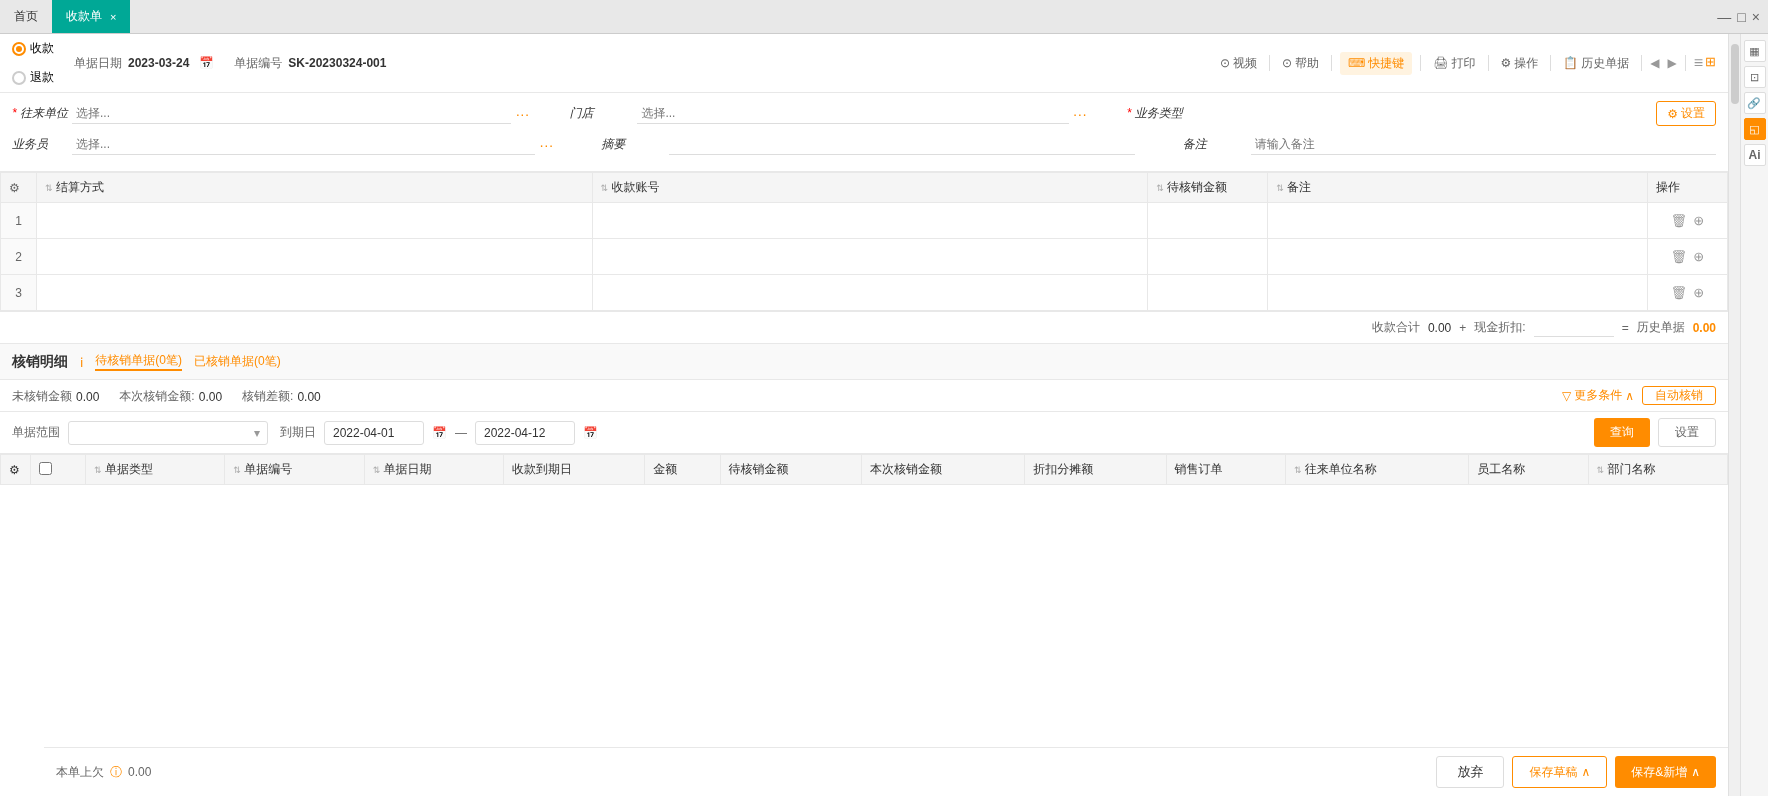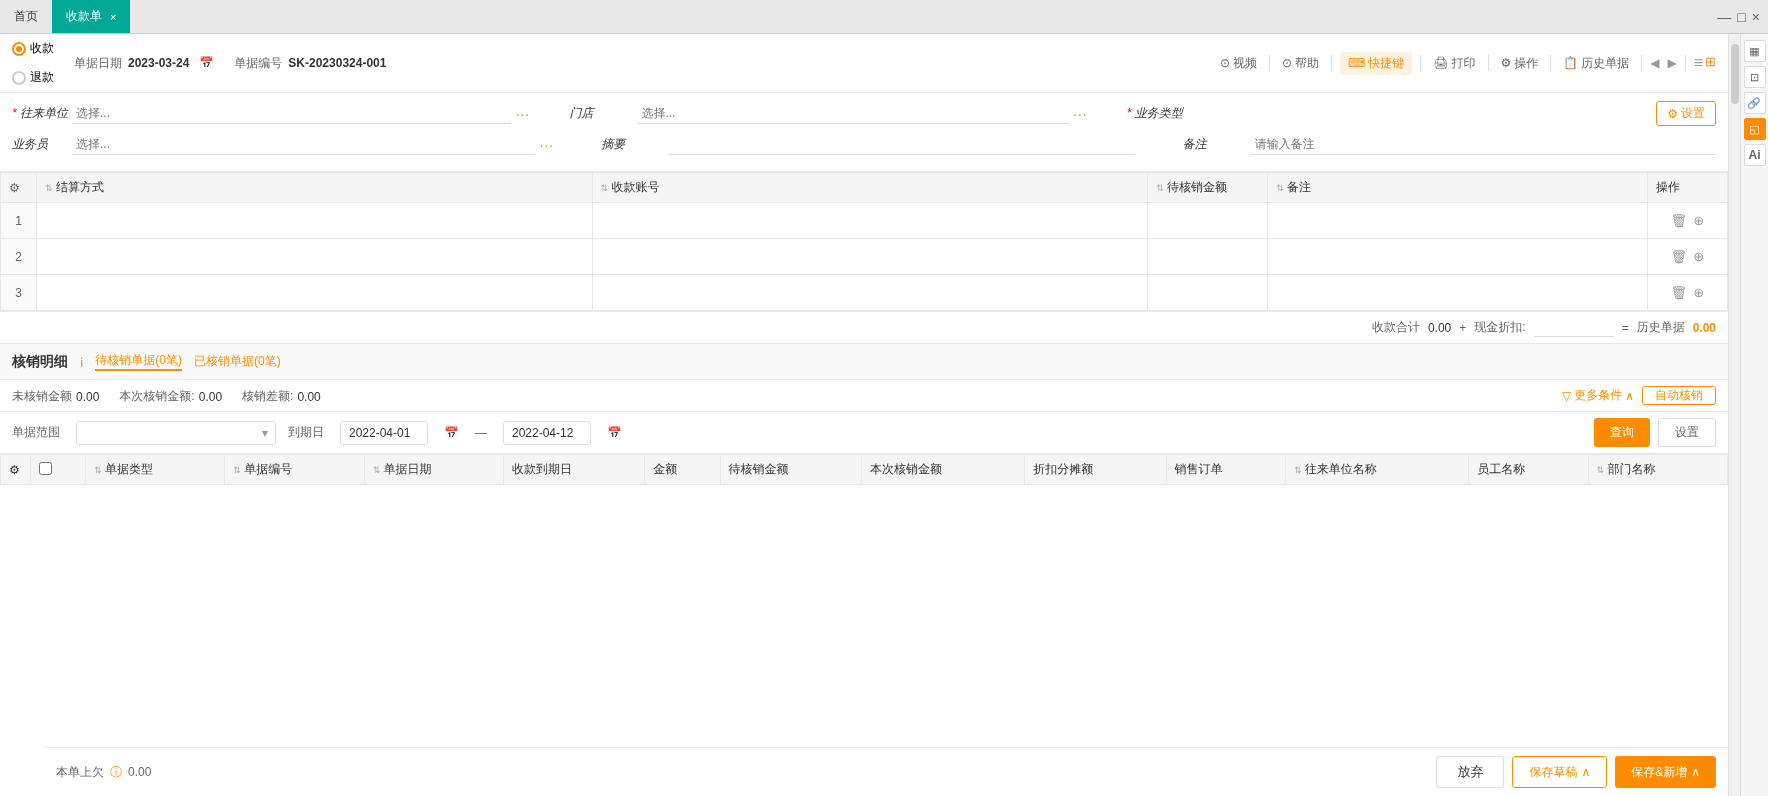--- a/index.html
+++ b/index.html
@@ -134,7 +134,7 @@
       display: flex; align-items: center; padding: 6px 12px; background: #fff;
       border-bottom: 1px solid #e8e8e8; gap: 12px; flex-shrink: 0;
     }
-    .filter-field { display: flex; align-items: center; gap: 16px; }
+    .filter-field { display: flex; align-items: center; gap: 8px; }
     .filter-label { color: #666; white-space: nowrap; }
     .filter-select {
       border: 1px solid #ddd; border-radius: 3px; padding: 4px 24px 4px 8px;

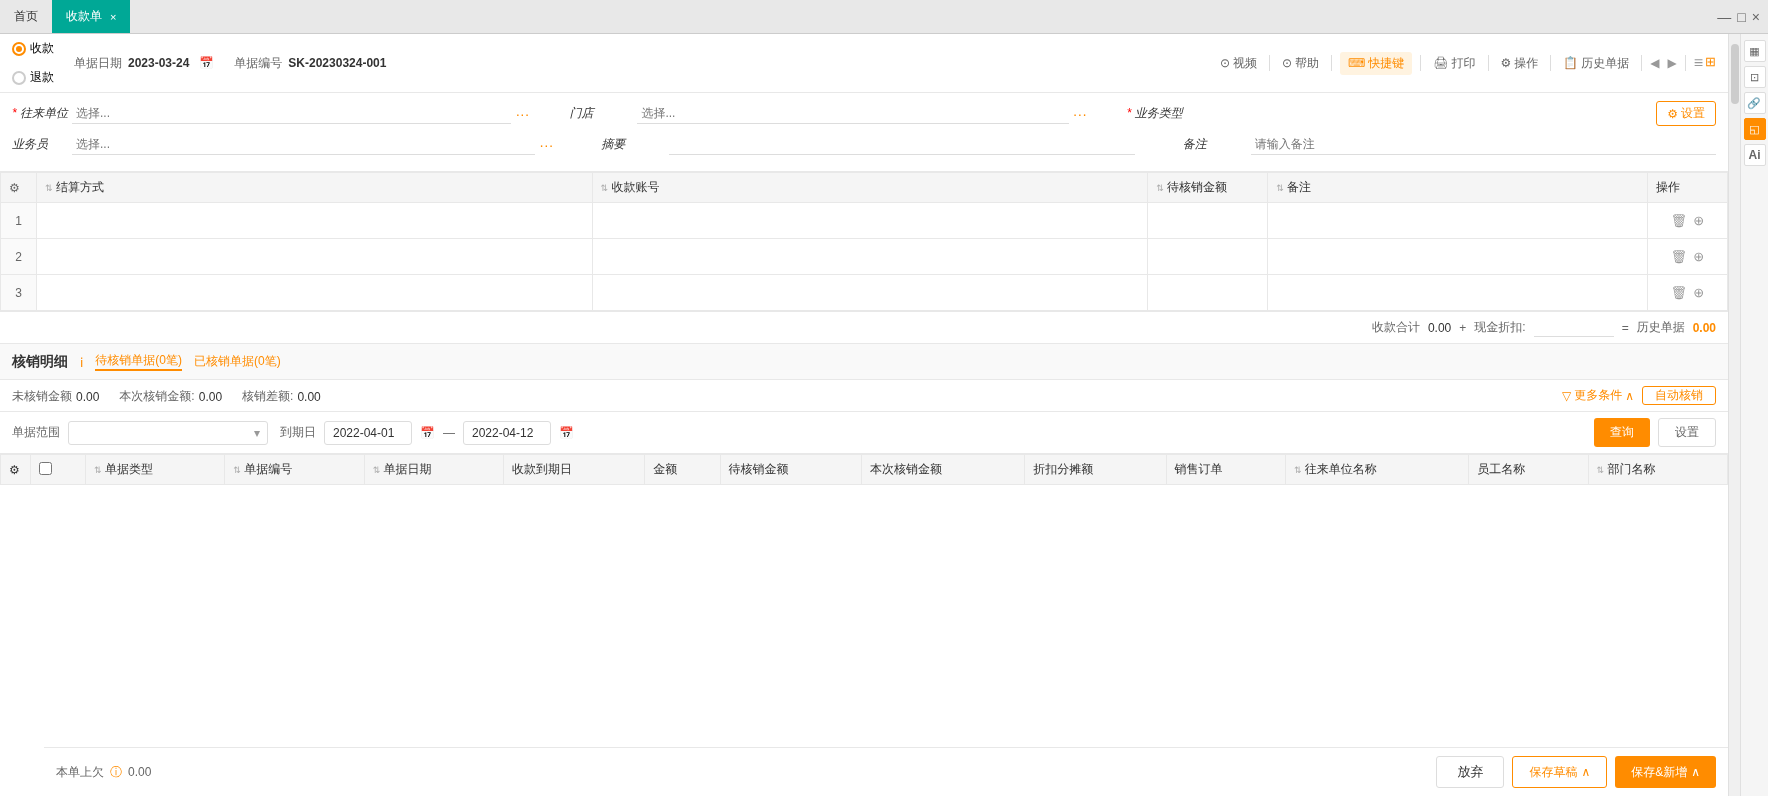--- a/index.html
+++ b/index.html
@@ -145,7 +145,7 @@
     .select-wrapper::after { content: '▾'; position: absolute; right: 8px; top: 50%; transform: translateY(-50%); color: #999; pointer-events: none; }
     .date-input {
       border: 1px solid #ddd; border-radius: 3px; padding: 4px 8px;
-      width: 88px; color: #333;
+      width: 100px; color: #333;
     }
     .date-icon { color: #ff8c00; cursor: pointer; }
     .dash { color: #666; }

